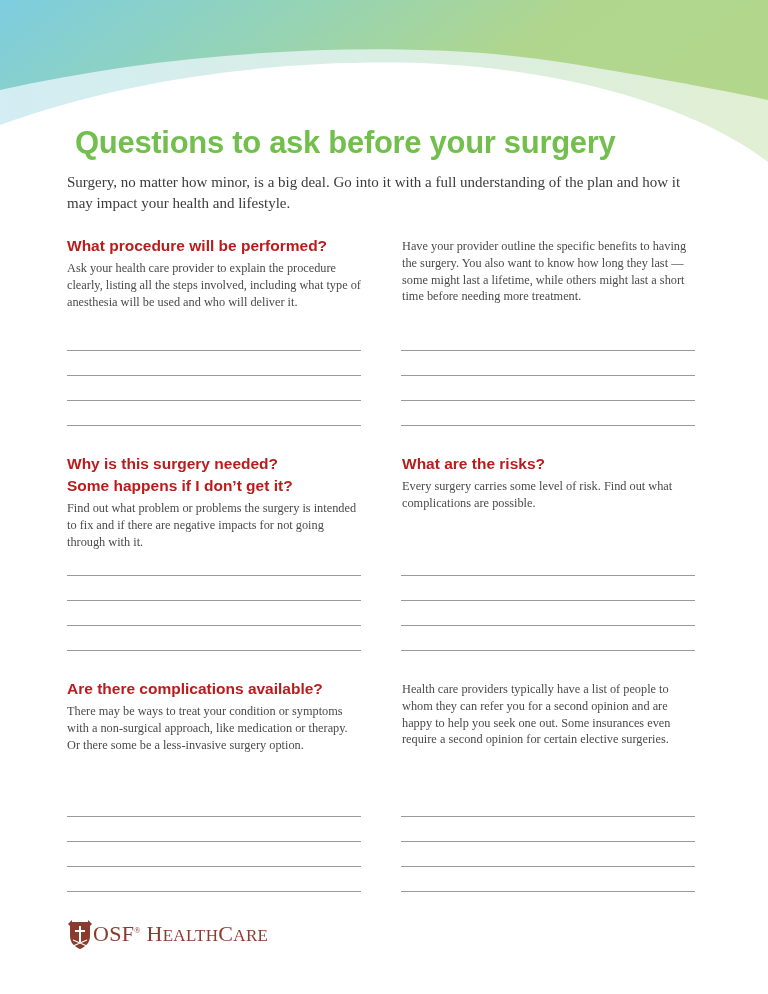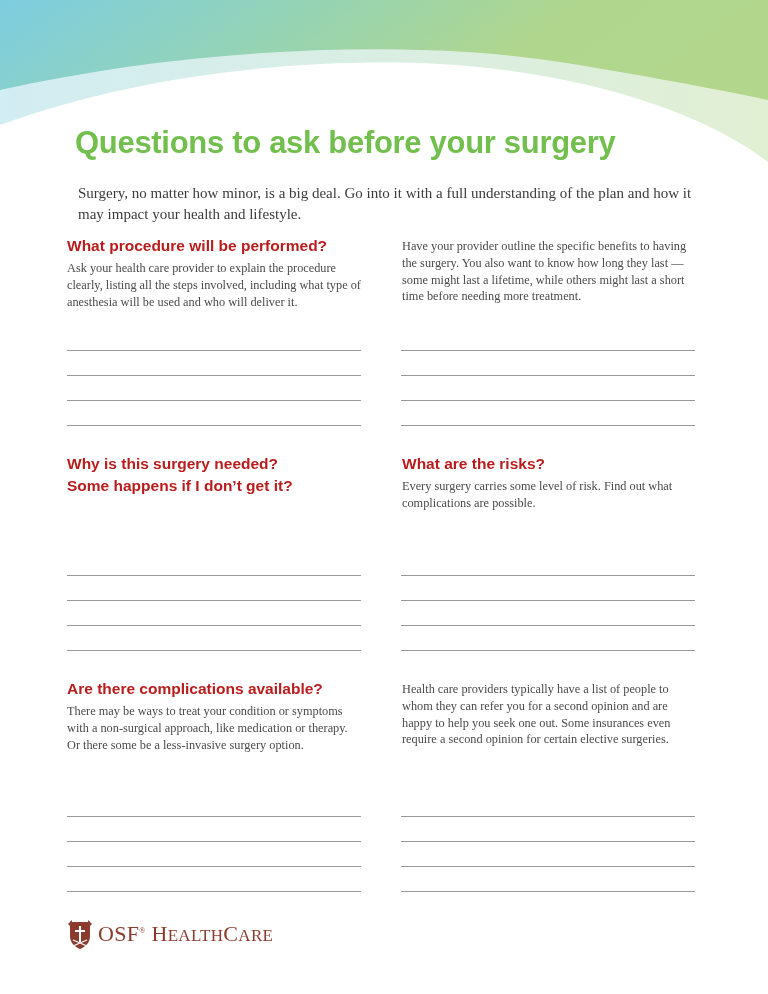--- a/index.html
+++ b/index.html
@@ -6,7 +6,7 @@
   body { width: 768px; height: 994px; background: #ffffff; position: relative; overflow: hidden; font-family: "DejaVu Serif", serif; }
   .banner { position: absolute; left: 0; top: 0; width: 768px; height: 170px; }
   .title { position: absolute; left: 67px; top: 117px; margin: 8px; font-family: "Liberation Sans", sans-serif; font-weight: bold; font-size: 31px; color: #72bf4e; letter-spacing: -0.3px; }
-  .intro { position: absolute; left: 67px; top: 172px; width: 620px; margin: 11px; font-family: "Liberation Serif", serif; font-size: 15px; line-height: 21px; color: #3b3b3b; }
+  .intro { position: absolute; left: 67px; top: 172px; width: 620px; margin: 0; font-family: "Liberation Serif", serif; font-size: 15px; line-height: 21px; color: #3b3b3b; }
   .section { position: absolute; width: 296px; }
   .section h2 { margin: 0; font-family: "Liberation Sans", sans-serif; font-weight: bold; font-size: 15.5px; line-height: 22px; color: #b91c1c; }
   .section p { margin: 3px 0 0 0; font-family: "Liberation Serif", serif; font-size: 12.3px; line-height: 16.8px; color: #4a4a4a; }

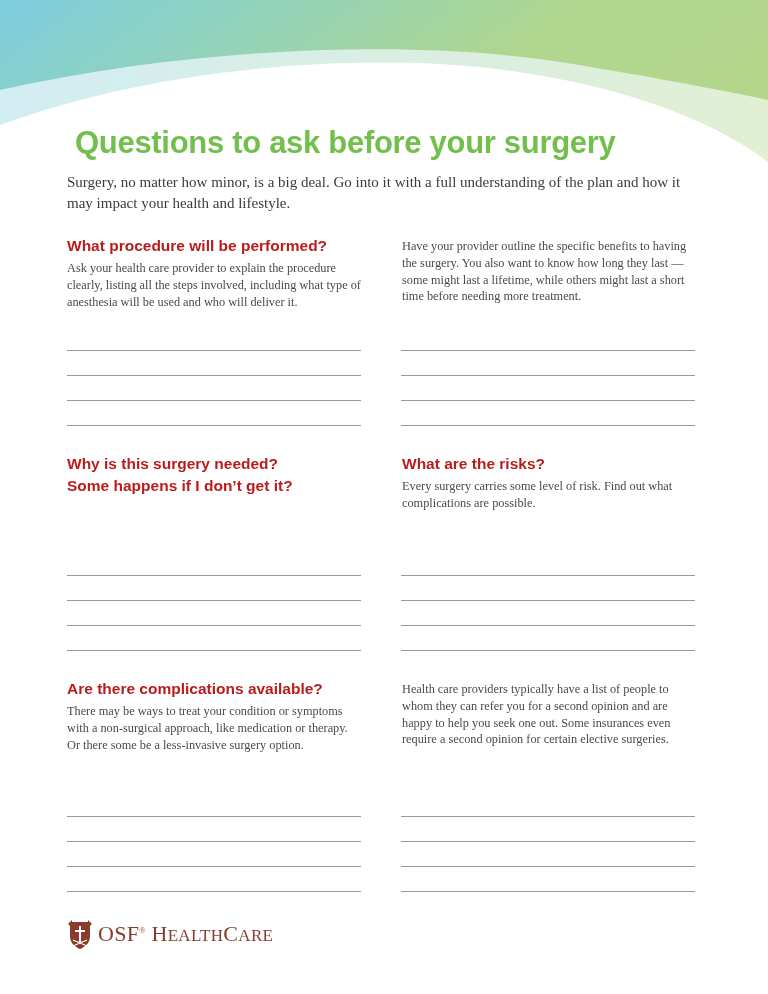--- a/index.html
+++ b/index.html
@@ -63,6 +63,7 @@
 
 <div class="section" style="left:67px; top:453px;">
   <h2><span>Why is this surgery needed?</span><br><span>Some happens if I don’t get it?</span></h2>
+  <p>Find out what problem or problems the surgery is intended to fix and if there are negative impacts for not going through with it.</p>
 </div>
 <div class="lines" style="left:67px; top:575px;">
   <div class="line"></div>

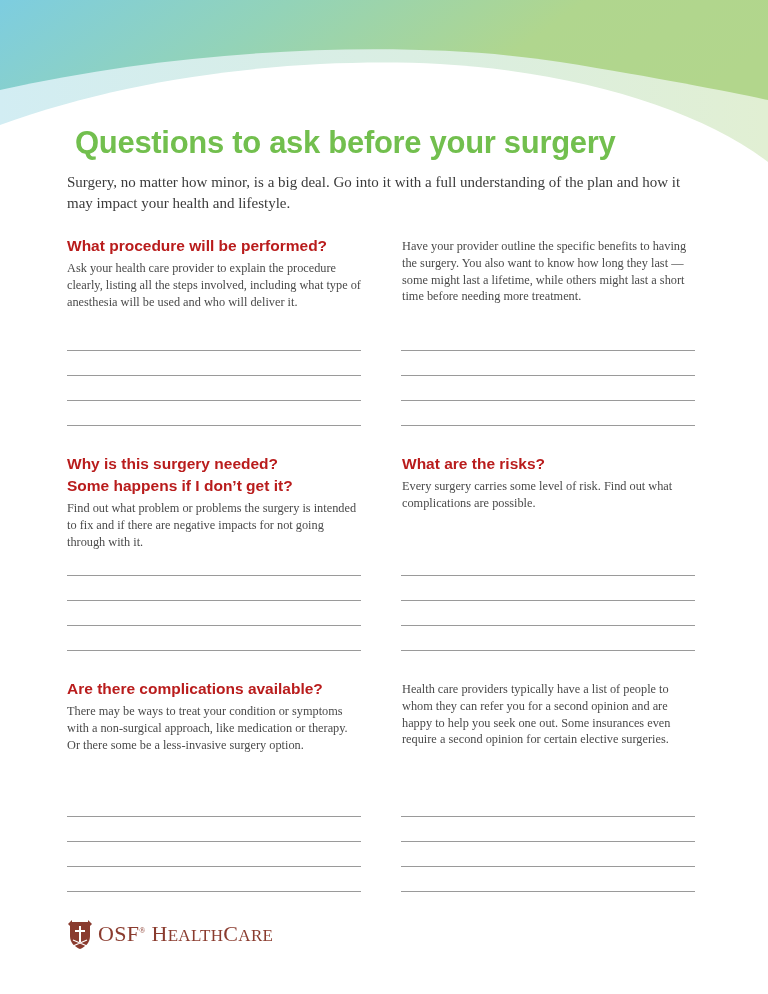--- a/index.html
+++ b/index.html
@@ -13,7 +13,7 @@
   .lines { position: absolute; width: 294px; }
   .line { height: 0; border-top: 1px solid #9a9a9a; margin-bottom: 24px; }
   .logo { position: absolute; left: 67px; top: 918px; display: flex; align-items: center; }
-  .logo-text { font-family: "Liberation Serif", serif; font-size: 22px; color: #8a3b2e; margin-left: 5px; letter-spacing: 0.3px; }
+  .logo-text { font-family: "Liberation Serif", serif; font-size: 22px; color: #8a3b2e; letter-spacing: 0.3px; }
   .logo-text .sc { font-size: 17px; }
 </style>
 </head>

